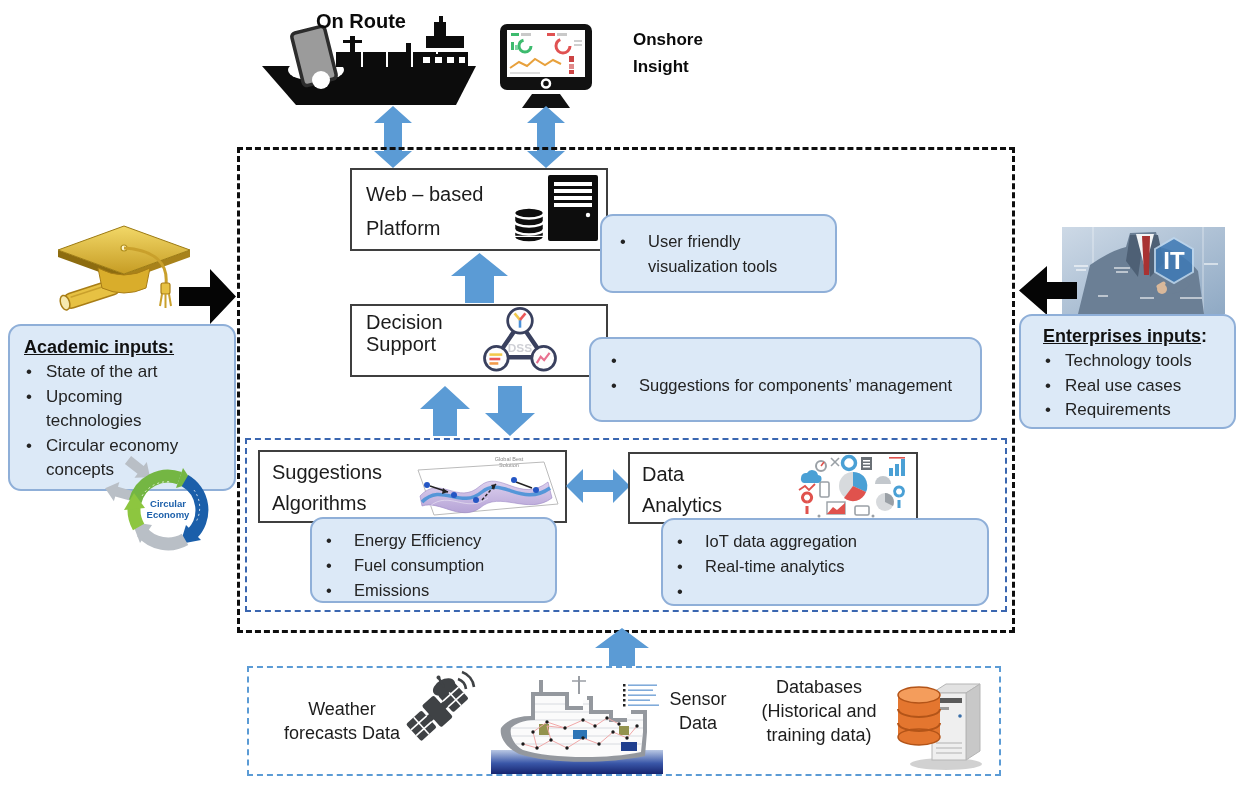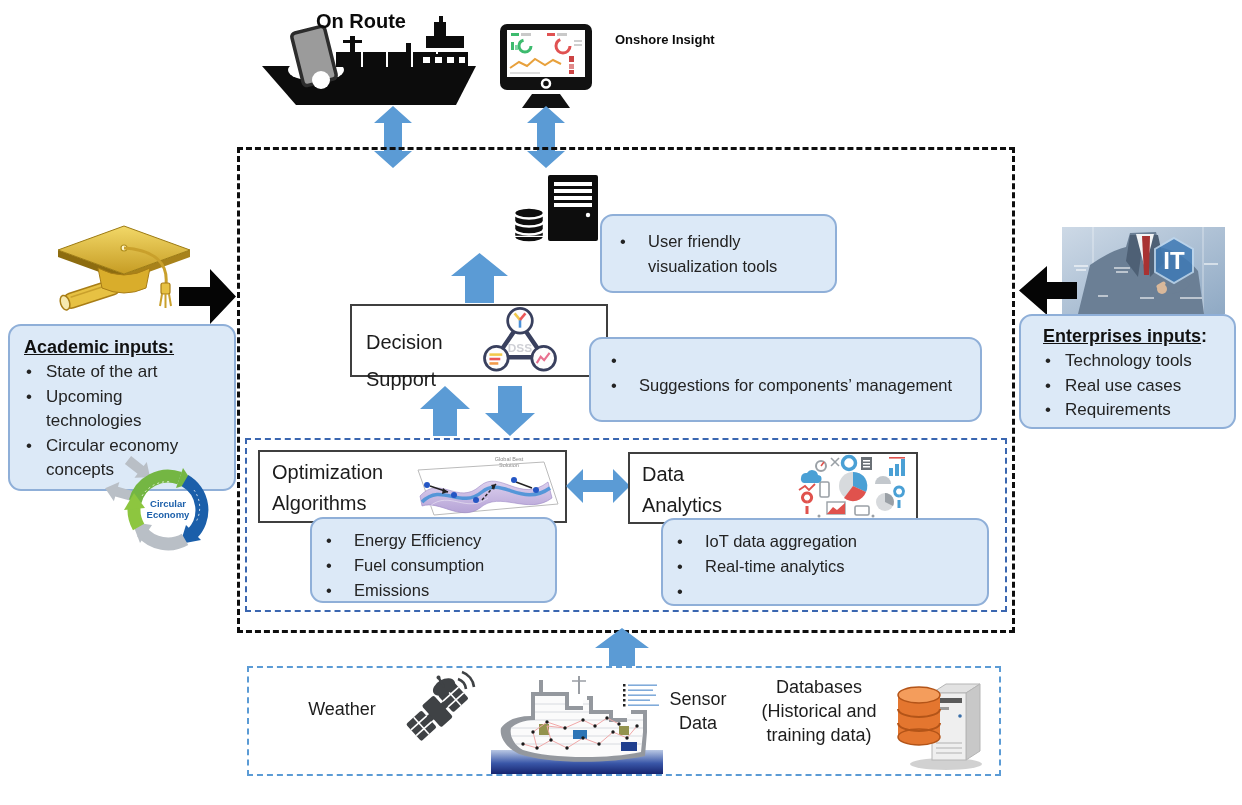--- a/index.html
+++ b/index.html
@@ -76,7 +76,7 @@
     <circle cx="47" cy="59.5" r="4" fill="none" stroke="#fff" stroke-width="2.5"></circle>
     <polygon points="33,70 61,70 71,84 23,84" fill="#111"></polygon>
   </svg>
-  <div class="abs toplabel" style="left:615px;top:26px;font-size:13px;line-height:27px;width:100px">Onshore Insight</div>
+  <div class="abs toplabel" style="left:633px;top:26px;font-size:17px;line-height:27px;width:100px">Onshore Insight</div>
 
   <svg class="abs" style="left:374px;top:106px" width="38" height="62" viewBox="0 0 38 62">
     <polygon points="19,0 38,17 28,17 28,45 38,45 19,62 0,45 10,45 10,17 0,17" fill="#5b9bd5"></polygon>

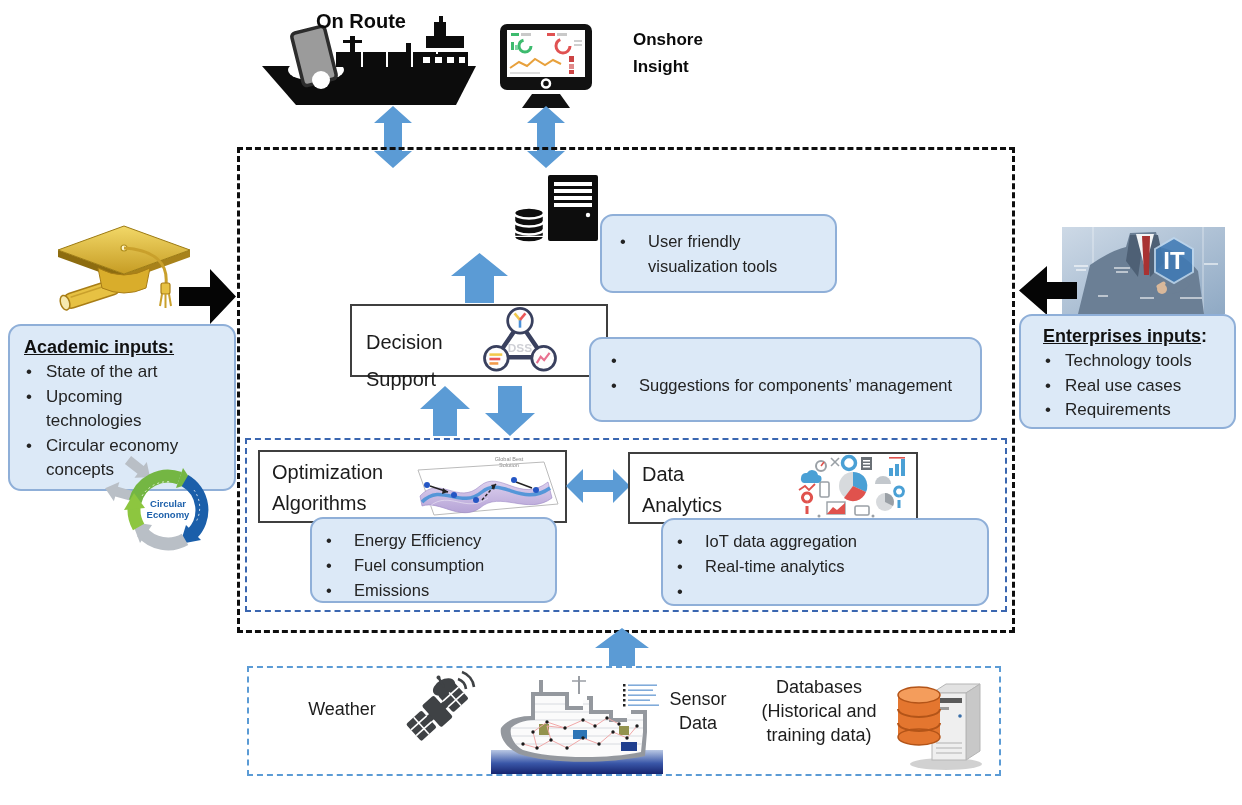--- a/index.html
+++ b/index.html
@@ -87,6 +87,9 @@
 
   <div class="abs dash-main" style="left:237px;top:147px;width:778px;height:486px"></div>
 
+  <div class="abs solidbox" style="left:350px;top:168px;width:258px;height:83px">
+    <div class="boxlabel" style="padding:7px 0 0 14px;width:150px;line-height:34px">Web – based Platform</div>
+  </div>
   <svg class="abs" style="left:512px;top:175px" width="88" height="70" viewBox="0 0 88 70">
     <rect x="36" y="0" width="50" height="66" rx="2" fill="#0d0d0d"></rect>
     <rect x="42" y="7" width="38" height="4" fill="#fff"></rect>

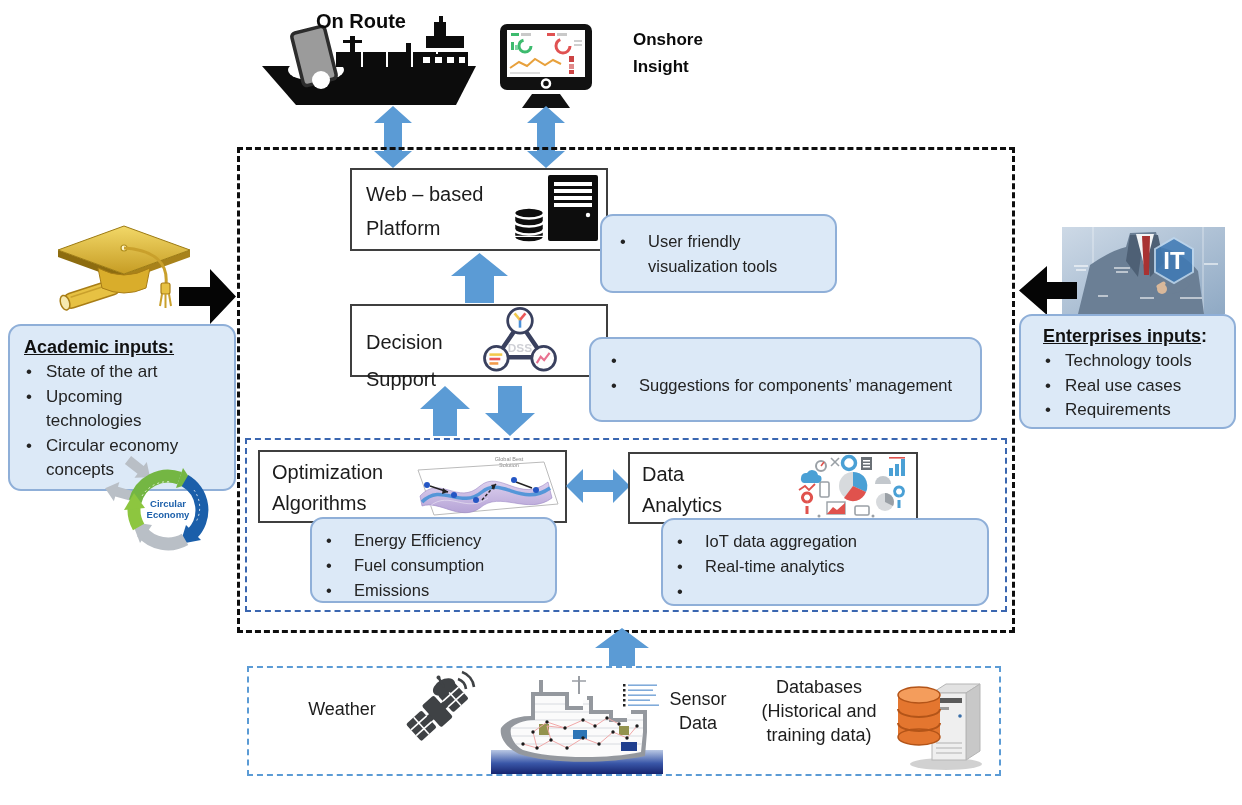--- a/index.html
+++ b/index.html
@@ -120,7 +120,7 @@
   </svg>
 
   <div class="abs solidbox" style="left:350px;top:304px;width:258px;height:73px">
-    <div class="boxlabel" style="padding:18px 0 0 14px;width:120px;line-height:37px">Decision Support</div>
+    <div class="boxlabel" style="padding:5px 0 0 14px;width:120px;line-height:22px">Decision Support</div>
   </div>
   <svg class="abs" style="left:481px;top:306px" width="78" height="69" viewBox="0 0 78 70">
     <path d="M39,17 L15,52 M39,17 L63,52 M15,52 L63,52" stroke="#39405e" stroke-width="4.5" fill="none"></path>

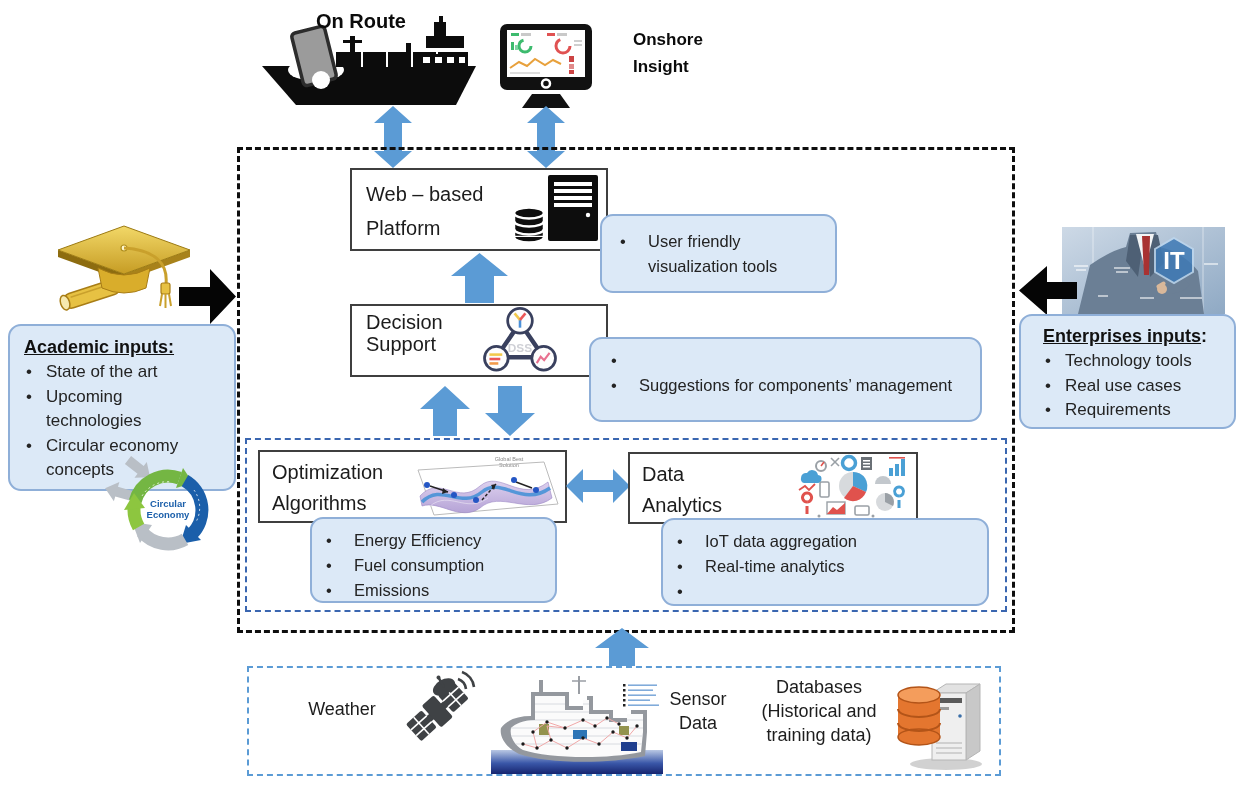--- a/index.html
+++ b/index.html
@@ -159,7 +159,7 @@
   <div class="abs dash-inner" style="left:245px;top:438px;width:762px;height:174px"></div>
 
   <div class="abs solidbox" style="left:258px;top:450px;width:309px;height:73px">
-    <div class="boxlabel" style="padding:5px 0 0 12px;width:140px;line-height:31px">Optimization Algorithms</div>
+    <div class="boxlabel" style="padding:5px 0 0 12px;width:140px;line-height:31px">Suggestions Algorithms</div>
   </div>
   <svg class="abs" style="left:396px;top:454px" width="167" height="63" viewBox="0 0 167 63">
     <defs>

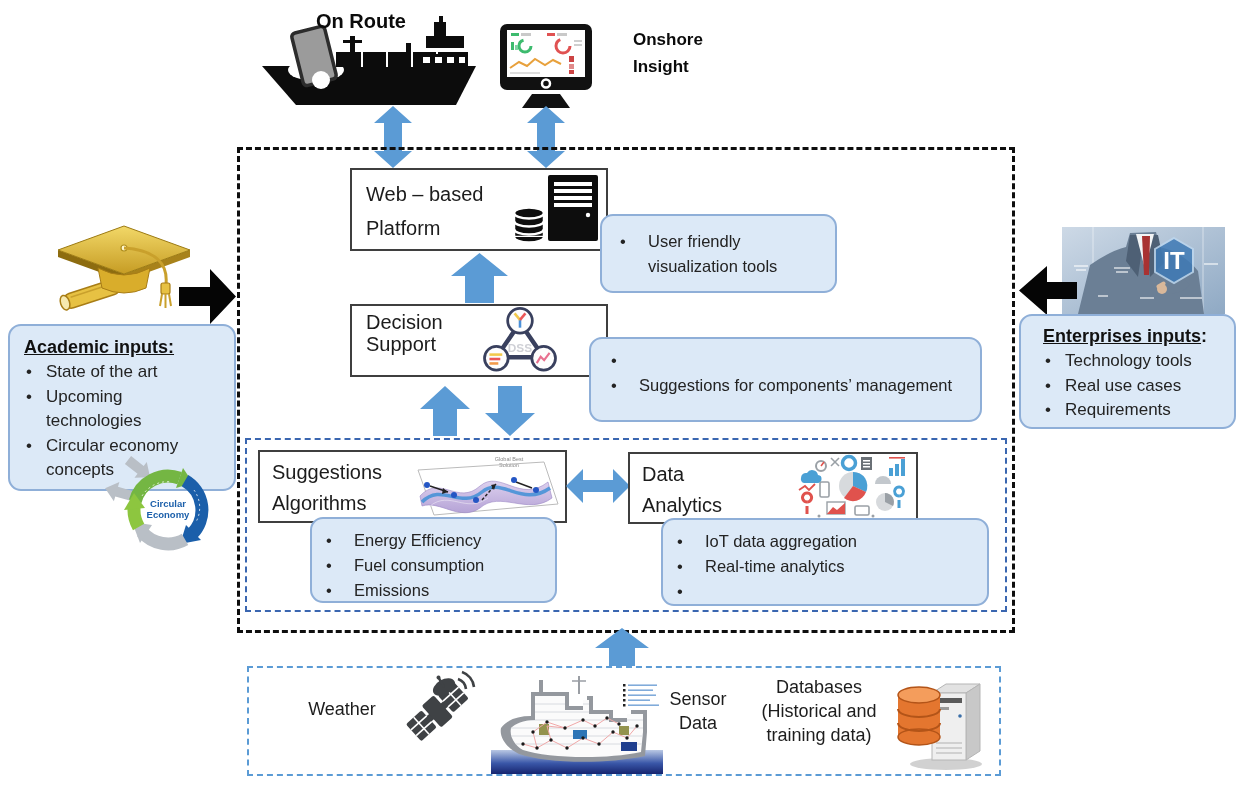--- a/index.html
+++ b/index.html
@@ -266,6 +266,7 @@
 
   <div class="abs blabel" style="left:258px;top:697px;width:168px">
     <span style="display:block">Weather</span>
+    <span style="display:block">forecasts Data</span>
   </div>
 
   <svg class="abs" style="left:398px;top:667px" width="78" height="82" viewBox="0 0 78 82">

